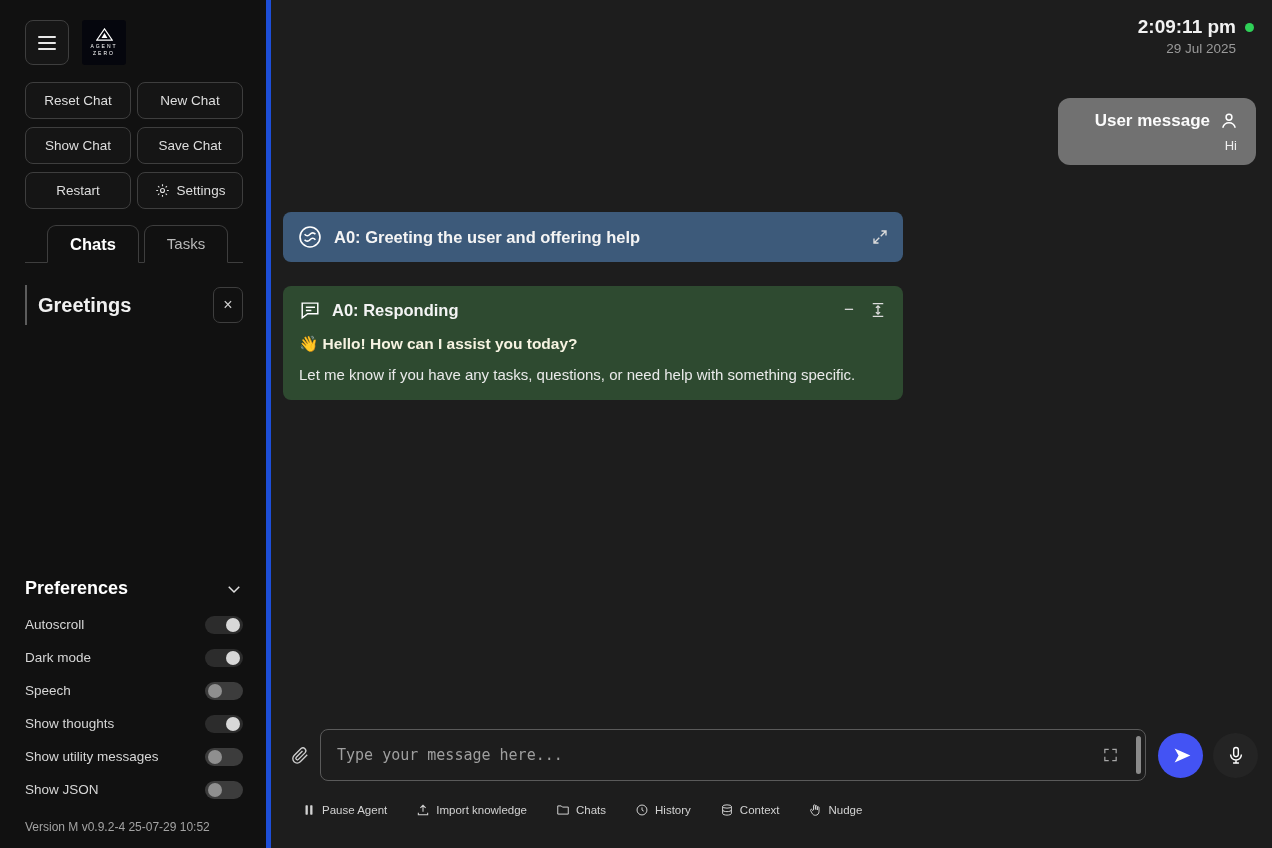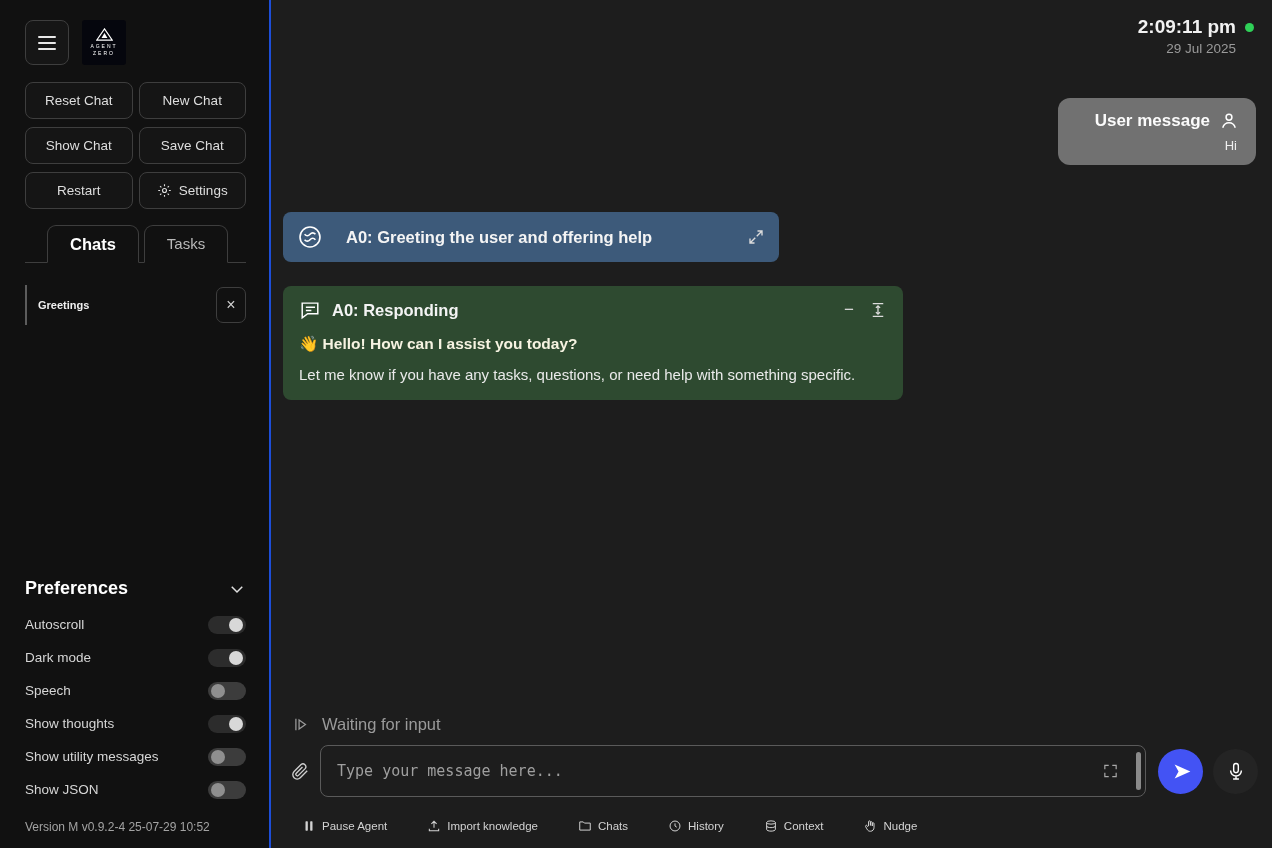--- a/index.html
+++ b/index.html
@@ -9,7 +9,7 @@
   svg{display:block}
 
   
-  .sidebar{width:271px;min-width:271px;height:100%;background:var(--sidebar-bg,#111);border-right:2px solid #1d4ed8;display:flex;flex-direction:column;padding:20px 23px 10px 25px}
+  .sidebar{width:271px;min-width:271px;height:100%;background:var(--sidebar-bg,#111);border-right:5px solid #1d4ed8;display:flex;flex-direction:column;padding:20px 23px 10px 25px}
   .side-head{display:flex;gap:13px}
   .icon-btn{width:44px;height:45px;background:#161616;border:1px solid var(--panel-border,#3e3e3e);border-radius:8px;display:flex;align-items:center;justify-content:center;cursor:pointer}
   .hamburger{display:flex;flex-direction:column;gap:4px}

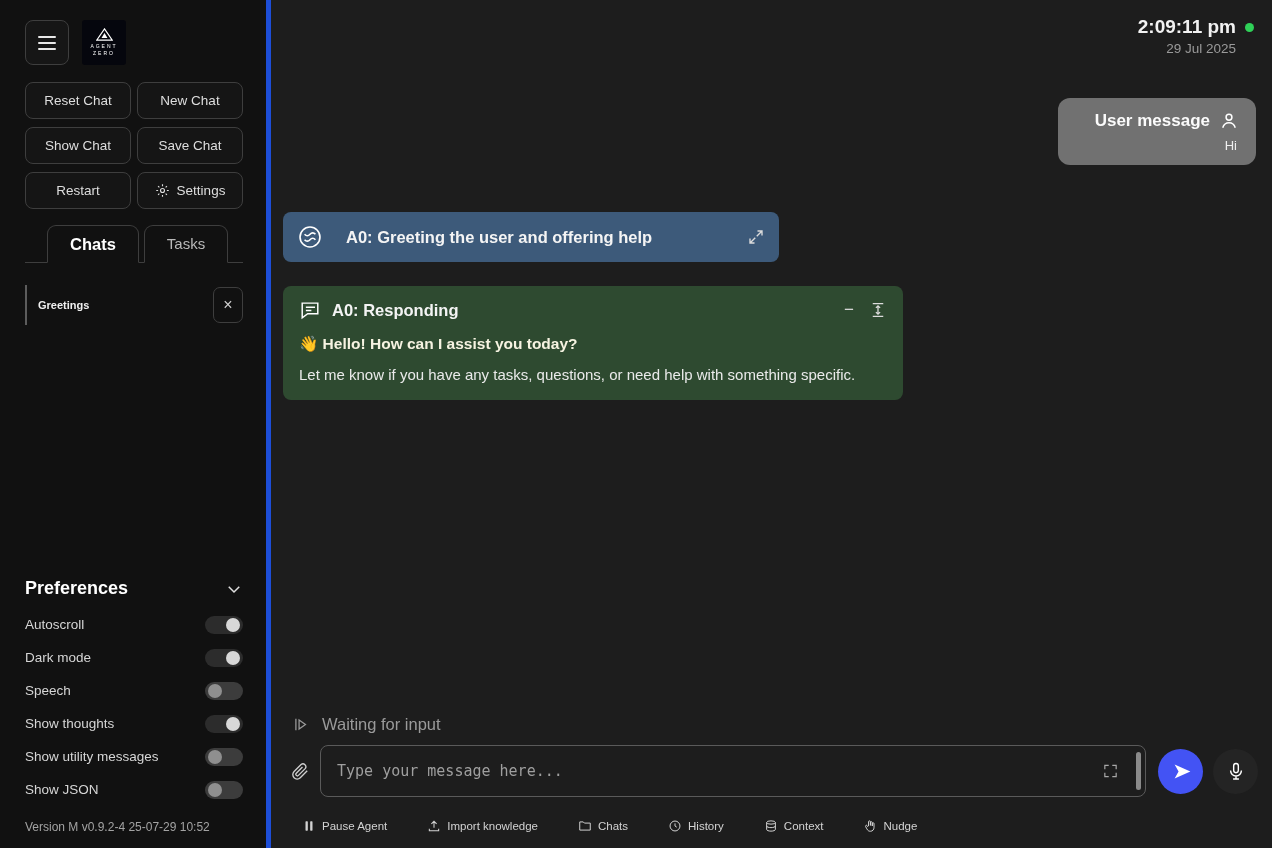--- a/index.html
+++ b/index.html
@@ -54,7 +54,7 @@
   .user-msg-head svg{width:20px;height:20px}
   .user-msg-body{font-size:13px;color:#efefef;margin-top:7px;padding-right:2px}
 
-  .agent-head{margin-top:47px;width:496px;height:50px;background:var(--agent-heading,#3d5a7a);border-radius:8px;display:flex;align-items:center;gap:23px;padding:0 14px}
+  .agent-head{margin-top:47px;width:620px;height:50px;background:var(--agent-heading,#3d5a7a);border-radius:8px;display:flex;align-items:center;gap:11px;padding:0 14px}
   .circle-icon{width:26px;height:26px;flex:none}
   .circle-icon svg{width:26px;height:26px}
   .agent-head-title{flex:1;font-size:16.5px;font-weight:bold;color:#f4f4f4}

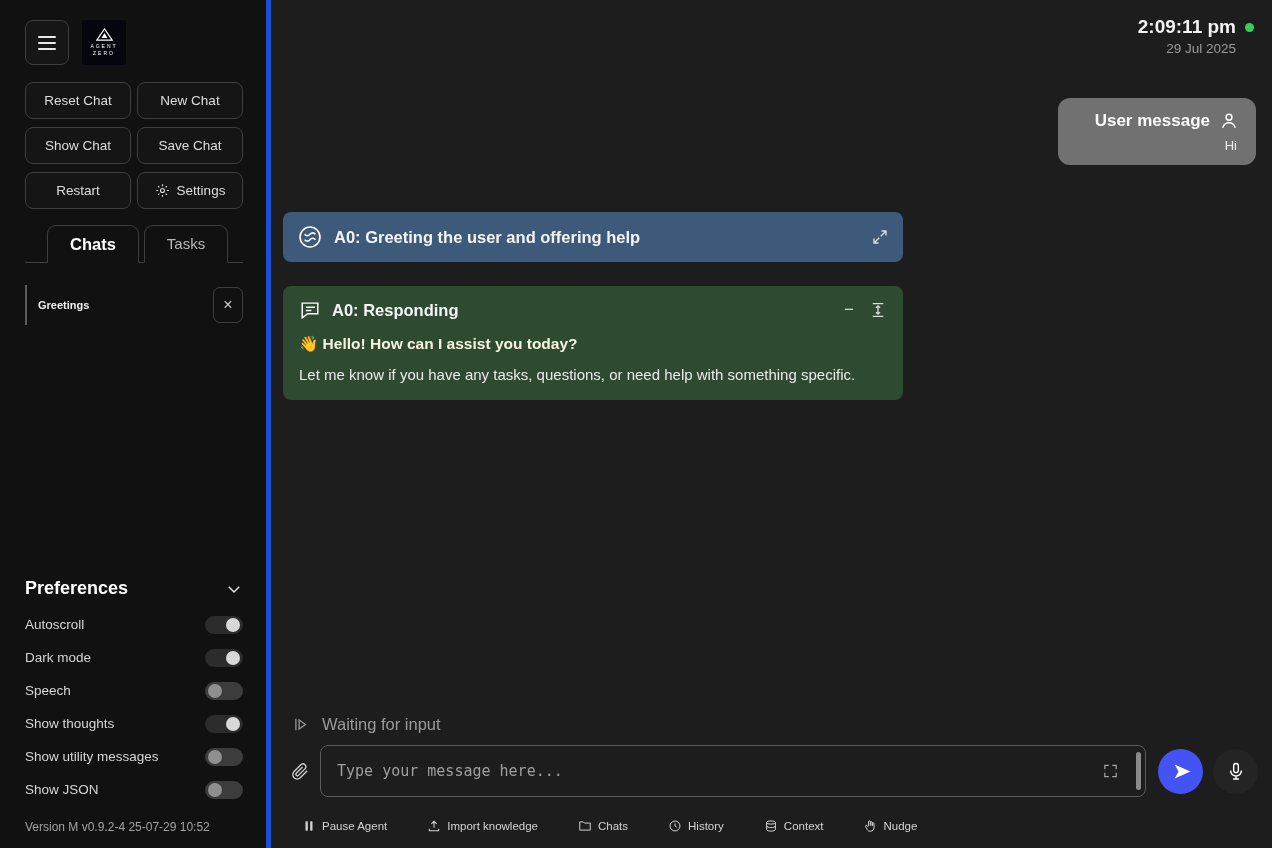--- a/index.html
+++ b/index.html
@@ -25,7 +25,7 @@
   .tab.active{font-size:16.5px;font-weight:bold;color:#fff}
   .chat-list{margin-top:22px}
   .chat-item{display:flex;align-items:center;justify-content:space-between;border-left:2px solid #5c5c5c;padding-left:11px;height:40px;cursor:pointer}
-  .chat-item-label{font-weight:bold;font-size:11px;color:#f0f0f0}
+  .chat-item-label{font-weight:bold;font-size:20px;color:#f0f0f0}
   .chat-close{width:30px;height:36px;border:1px solid var(--panel-border,#3e3e3e);border-radius:7px;background:transparent;color:#cfcfcf;font-size:16px;cursor:pointer;font-family:inherit}
   .flex-spacer{flex:1}
   .prefs-head{display:flex;align-items:center;justify-content:space-between;cursor:pointer;margin-bottom:9px}

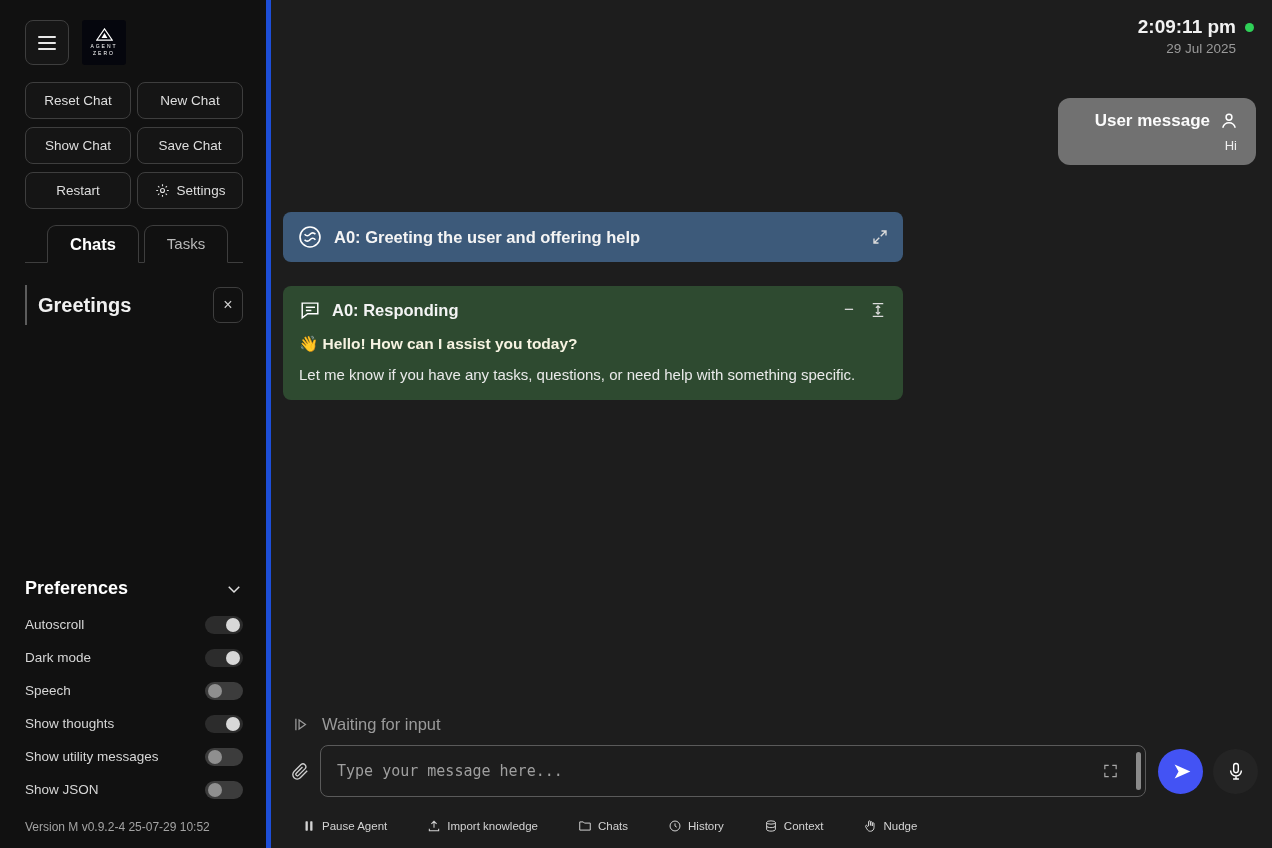--- a/index.html
+++ b/index.html
@@ -238,13 +238,6 @@
 
   </div>
 
-  <div class="status-row">
-    <svg viewBox="0 0 24 24" fill="none" stroke="currentColor" stroke-width="1.8">
-      <path d="M5.5 4v16"></path>
-        <path d="M10 5.5L19 12l-9 6.5z"></path>
-    </svg>
-    <span>Waiting for input</span>
-  </div>
 
   <div class="composer">
     <span class="clip">

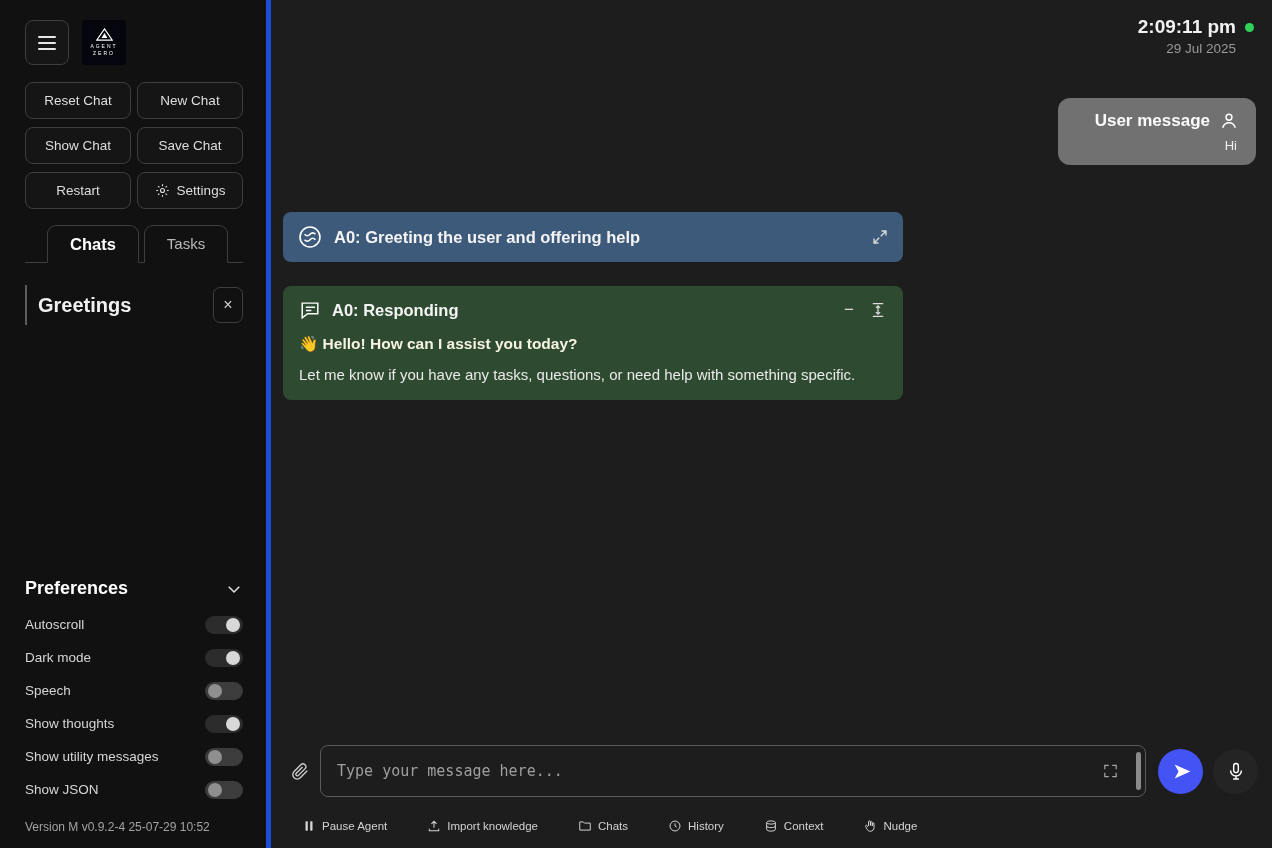--- a/index.html
+++ b/index.html
@@ -86,7 +86,7 @@
   .mic{width:45px;height:45px;border-radius:50%;border:none;background:#242424;display:flex;align-items:center;justify-content:center;cursor:pointer}
   .mic svg{width:20px;height:20px}
 
-  .toolbar{display:flex;align-items:center;gap:40px;margin:15px 0 0 31px;height:28px}
+  .toolbar{display:flex;align-items:center;gap:29px;margin:15px 0 16px 31px;height:28px}
   .tool{display:flex;align-items:center;gap:6px;color:#d2d2d2;font-size:11.5px;cursor:pointer}
   .tool svg{width:14px;height:14px}
 </style>

